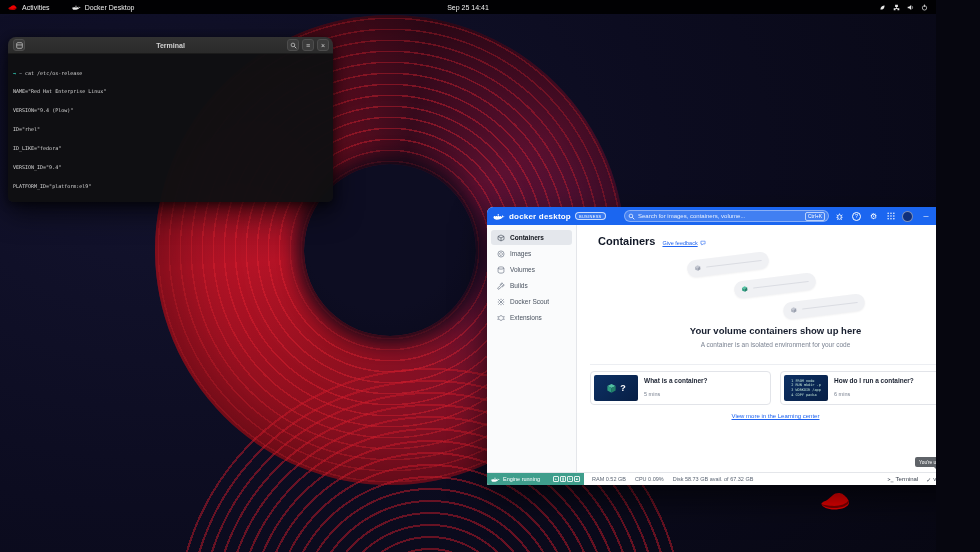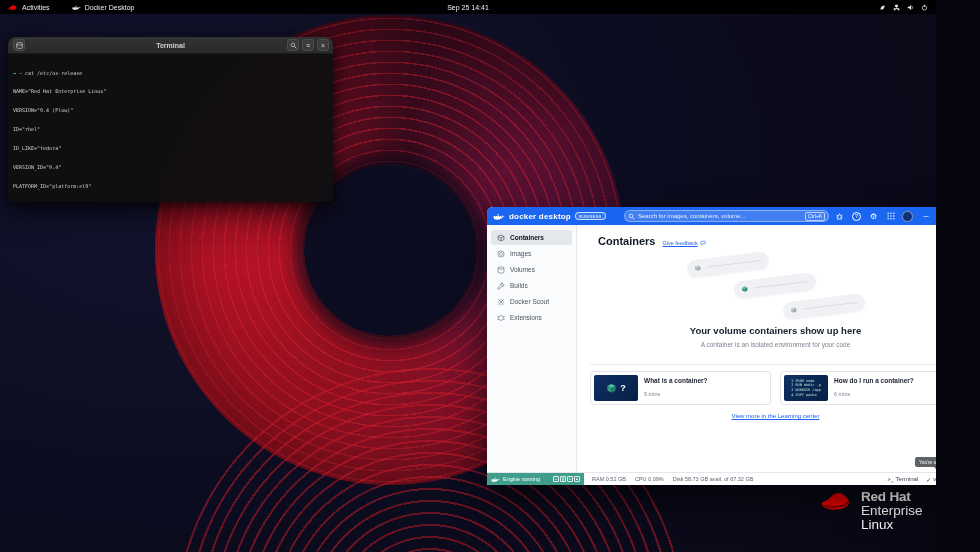--- a/index.html
+++ b/index.html
@@ -462,10 +462,6 @@
           <path fill="#820000" d="M2 19c1 3 9 6 18 6 11 0 21-4 21-10l-1-1c-2 5-11 8-20 8-8 0-15-1-18-3z"></path>
         </svg>
     </span>
-    <span class="rhel-txt">
-      <span class="rhel-l1" style="display:block">Red Hat</span>
-      <span class="rhel-l2" style="display:block">Enterprise Linux</span>
-    </span>
   </div>
 
 </div>

